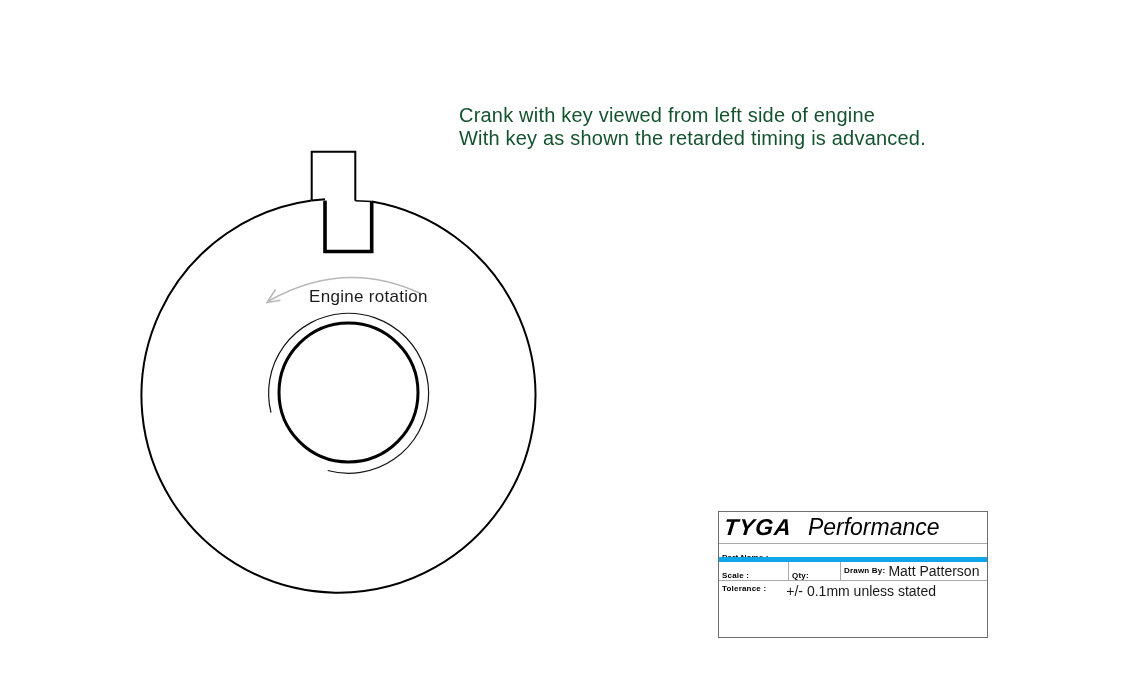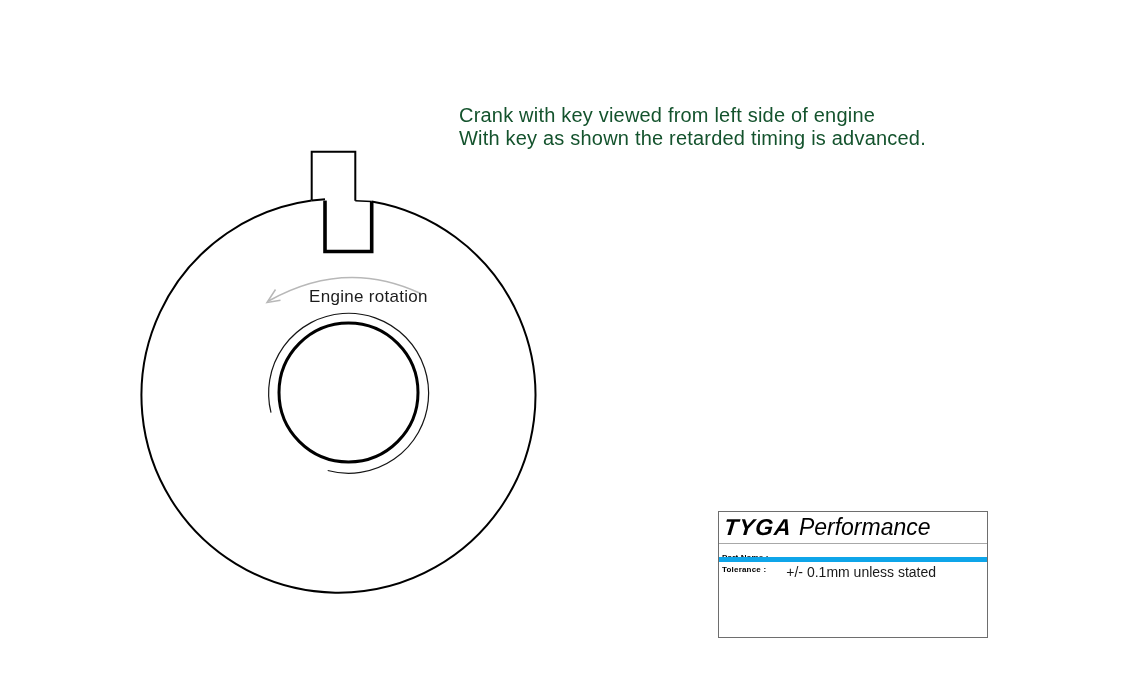--- a/index.html
+++ b/index.html
@@ -27,7 +27,7 @@
     display:flex;align-items:center;padding:0 2px 0 5px;white-space:nowrap;overflow:hidden;
   }
   .tb-brand{font-style:italic;font-weight:900;font-size:23px;letter-spacing:1px;transform:skewX(-6deg);display:inline-block;}
-  .tb-brand-suffix{font-style:italic;font-weight:400;font-size:23px;display:inline-block;margin-left:7px;}
+  .tb-brand-suffix{font-style:italic;font-weight:400;font-size:23px;display:inline-block;margin-left:16px;}
   .tb-row{
     border-bottom:5px solid #0ea5e9;box-sizing:border-box;
     padding:2px 0 0 3px;overflow:hidden;

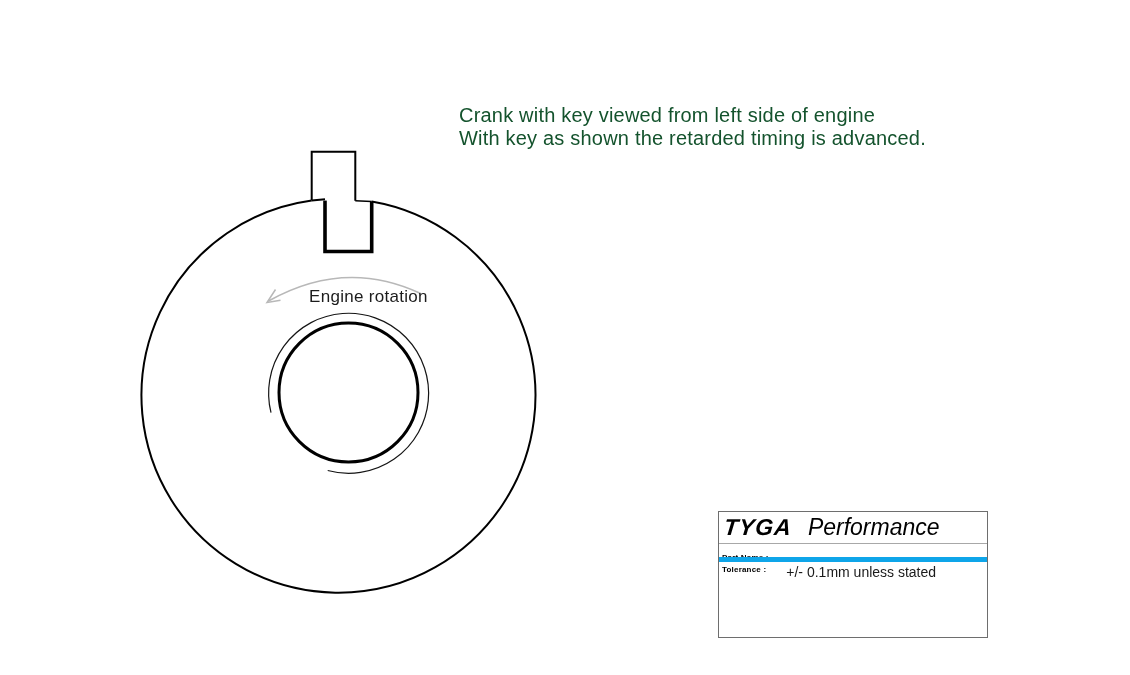--- a/index.html
+++ b/index.html
@@ -80,6 +80,18 @@
   <div class="tb-row h18">
     <span class="tb-label">Part Name :</span>
   </div>
+  <div class="tb-split">
+    <div class="tb-cell c-scale">
+      <span class="tb-label">Scale :</span>
+    </div>
+    <div class="tb-cell c-qty">
+      <span class="tb-label">Qty:</span>
+    </div>
+    <div class="tb-cell c-drawn">
+      <span class="tb-label" style="padding-top:2px">Drawn By:</span>
+      <span class="tb-value">Matt Patterson</span>
+    </div>
+  </div>
   <div class="tb-row tb-tolerance">
     <span class="tb-label">Tolerance :</span>
     <span class="tb-value">+/- 0.1mm unless stated</span>

